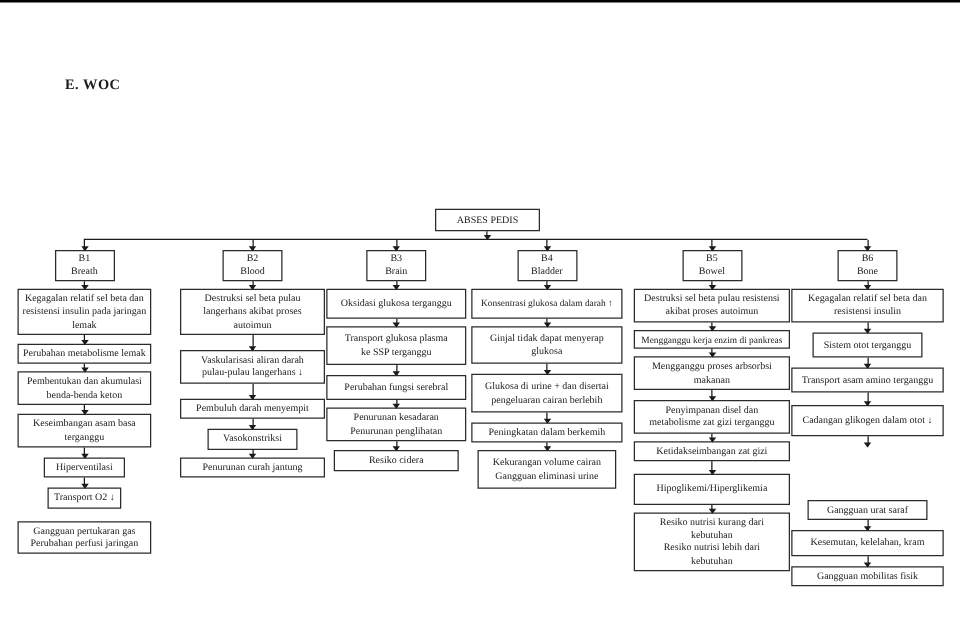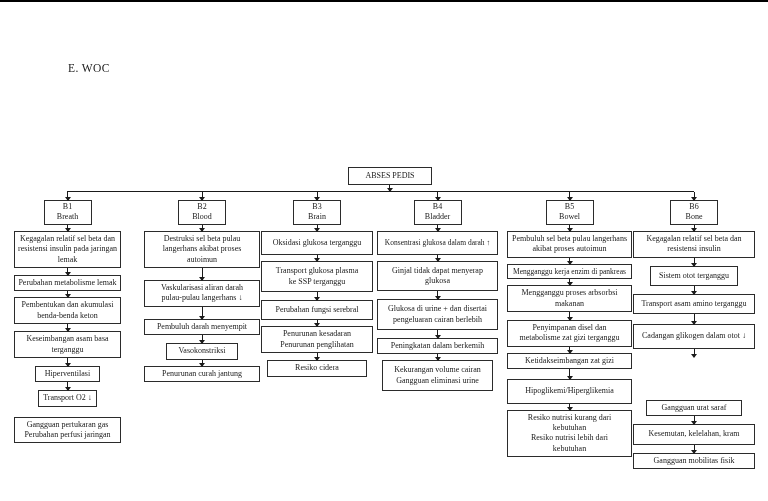--- a/index.html
+++ b/index.html
@@ -8,7 +8,7 @@
     font-family:"Liberation Serif", serif;color:#1a1a1a;overflow:hidden;
   }
   .top-rule{position:absolute;left:0;top:0;width:768px;height:2px;background:#000;}
-  .heading{position:absolute;left:68px;top:62px;font-weight:normal;font-size:11.5px;letter-spacing:0.4px;}
+  .heading{position:absolute;left:52px;top:62px;font-weight:bold;font-size:11.5px;letter-spacing:0.4px;}
   .chart{position:absolute;left:0;top:0;width:768px;height:501px;}
   .box{
     border:1px solid #2b2b2b;background:#fff;box-sizing:border-box;

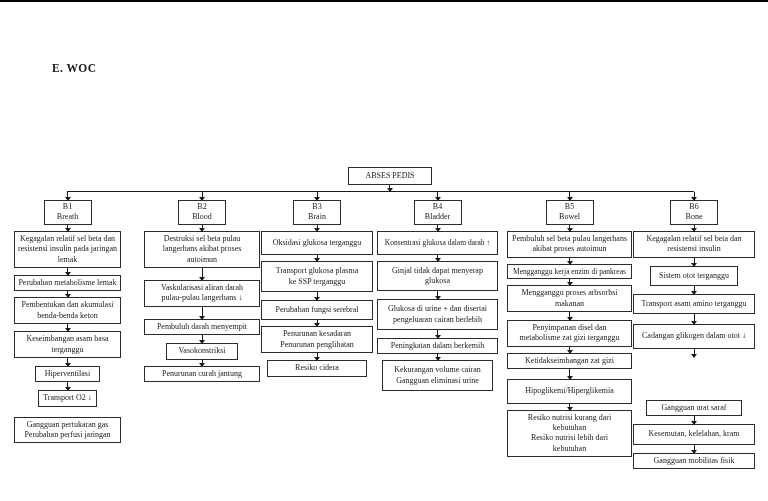--- a/index.html
+++ b/index.html
@@ -135,7 +135,7 @@
     <div class="box head">B5
 Bowel</div>
     <div class="conn h6"></div>
-    <div class="box">Pembuluh sel beta pulau langerhans
+    <div class="box">Destruksi sel beta pulau resistensi
 akibat proses autoimun</div>
     <div class="conn h6"></div>
     <div class="box fs-s">Mengganggu kerja enzim di pankreas</div>

